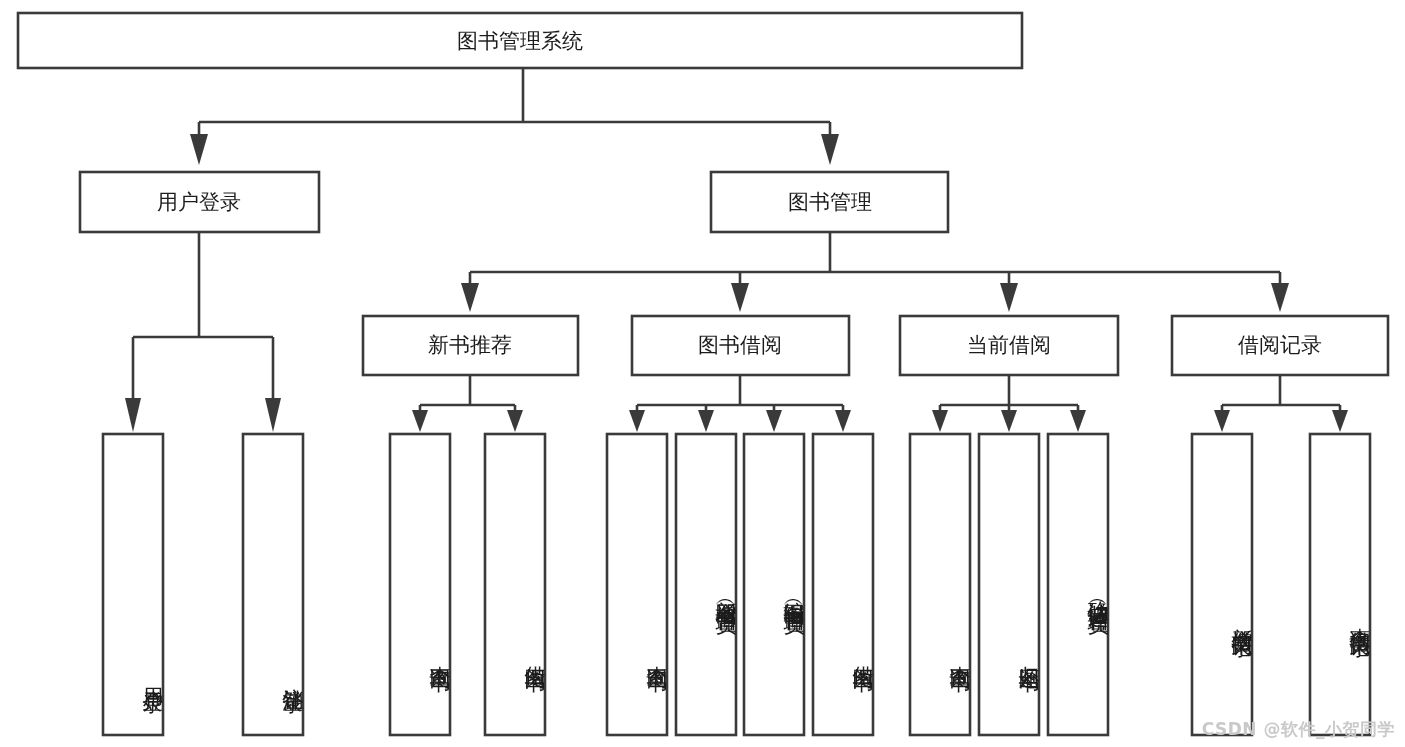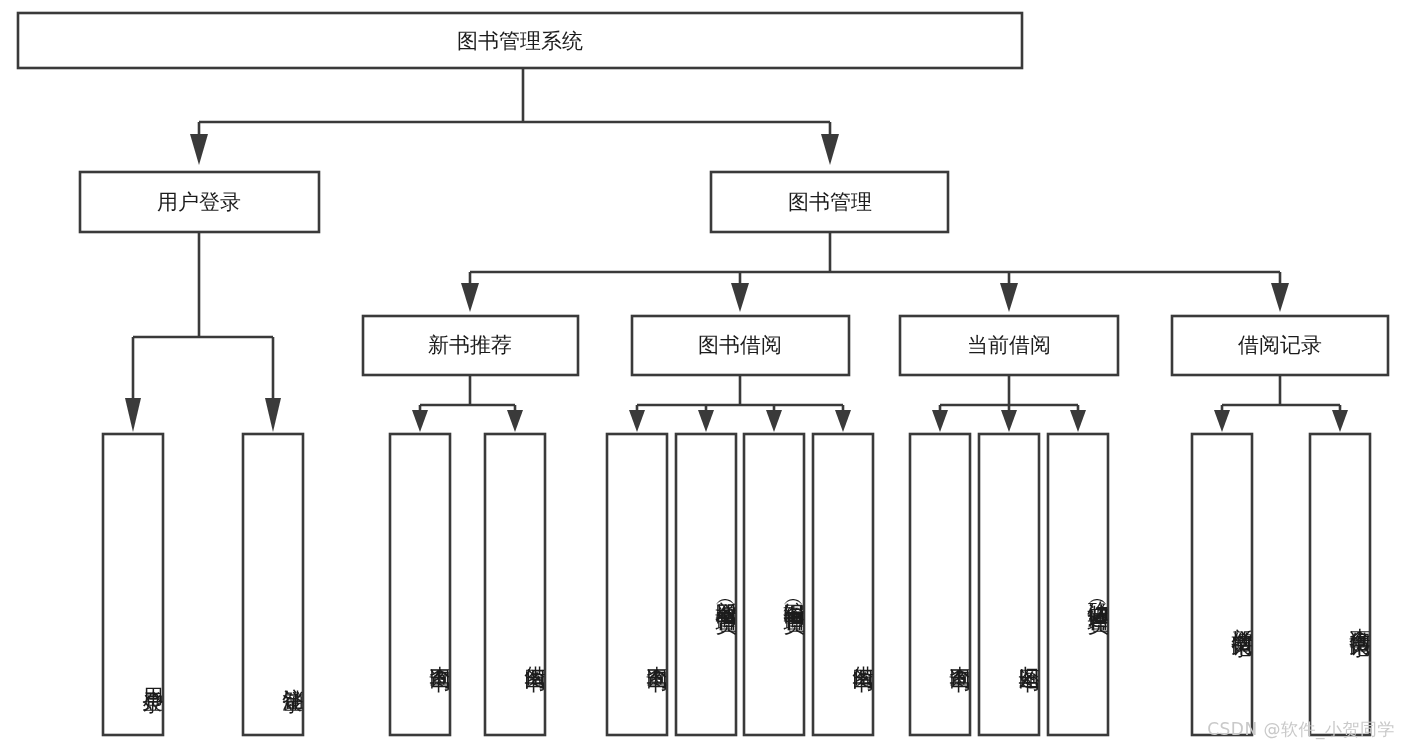--- a/index.html
+++ b/index.html
@@ -76,6 +76,7 @@
     color: #c9c9c9;
     letter-spacing: 0.5px;
     white-space: nowrap;
+    font-weight: bold;
   }
 </style>
 </head>

